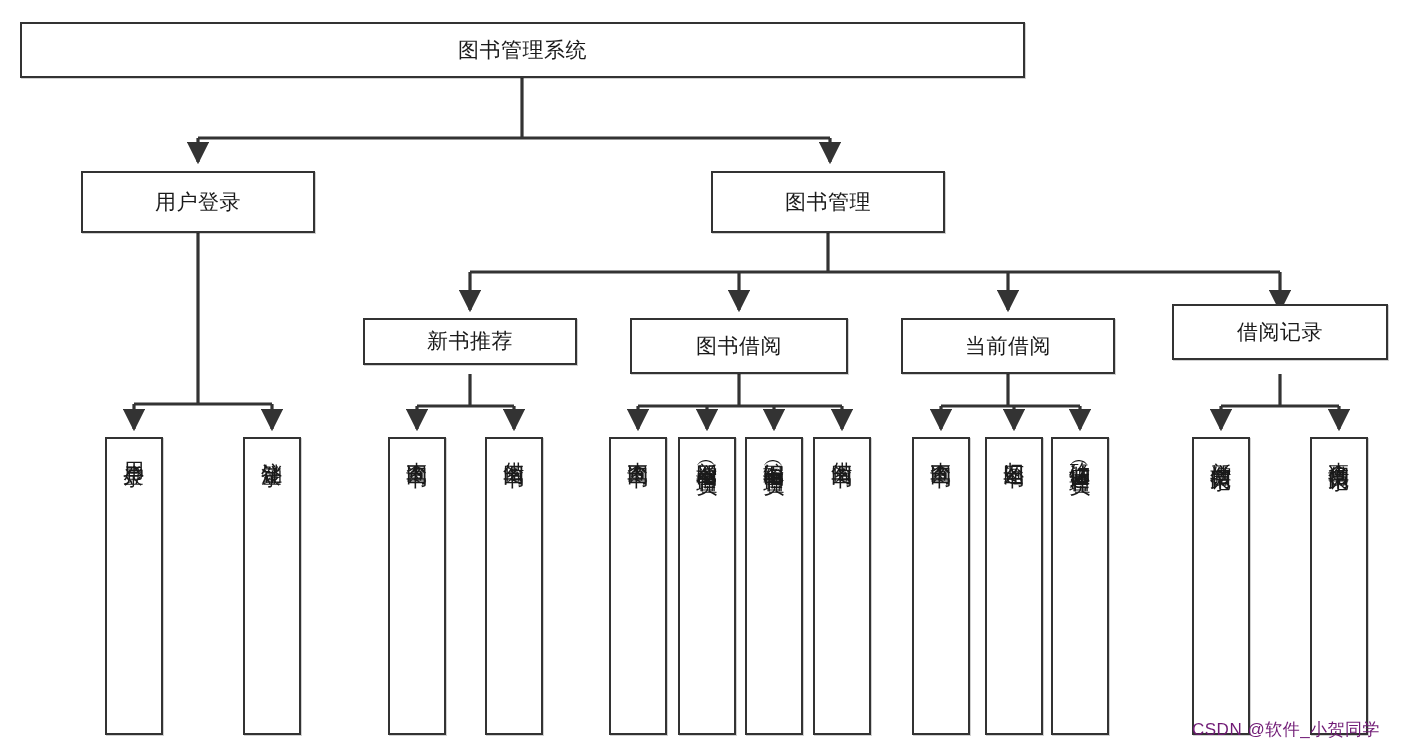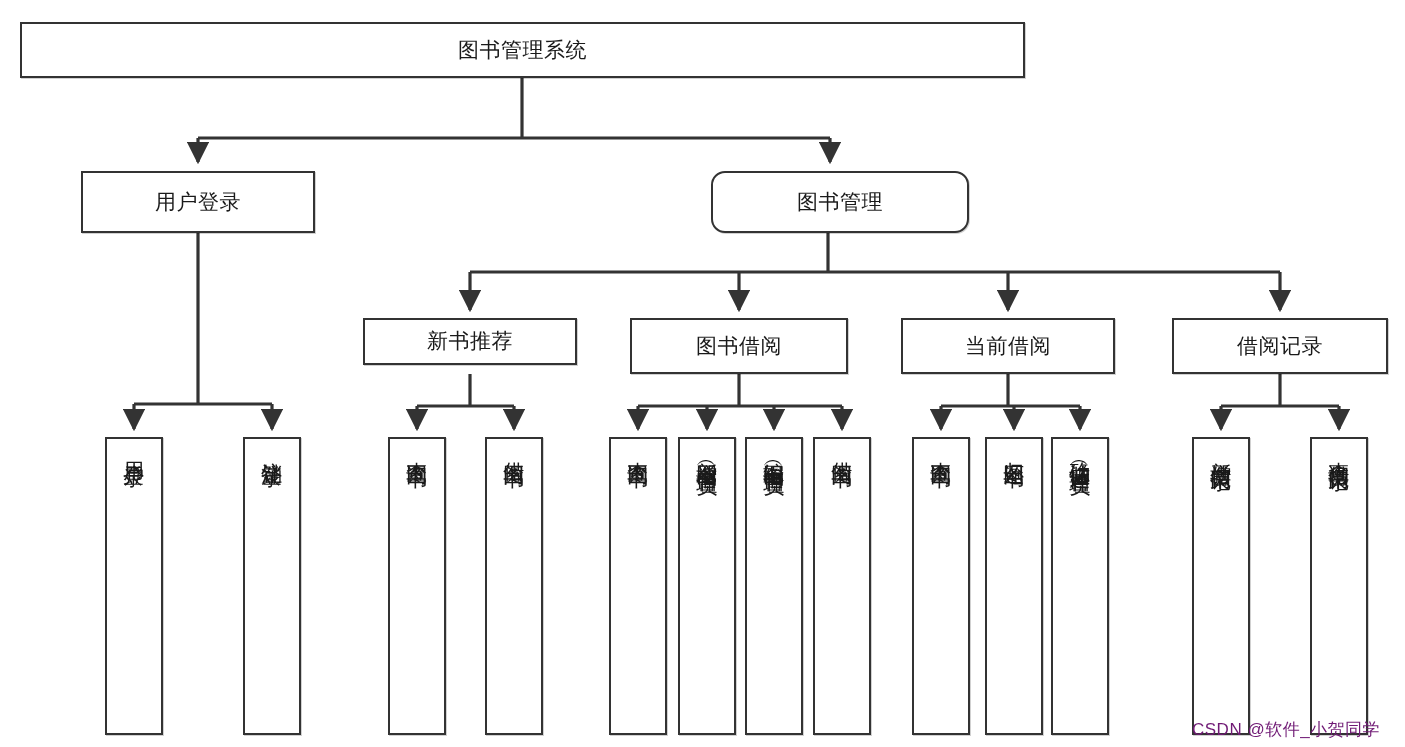--- a/index.html
+++ b/index.html
@@ -126,7 +126,7 @@
   <div class="node" id="n-l2-0" style="left: 81px; top: 171px; width: 234px; height: 62px;">
     <span class="label">用户登录</span>
   </div>
-  <div class="node" id="n-l2-1" style="left: 711px; top: 171px; width: 258px; height: 62px; border-radius: 14px;">
+  <div class="node" id="n-l2-1" style="left: 711px; top: 171px; width: 234px; height: 62px;">
     <span class="label">图书管理</span>
   </div>
 

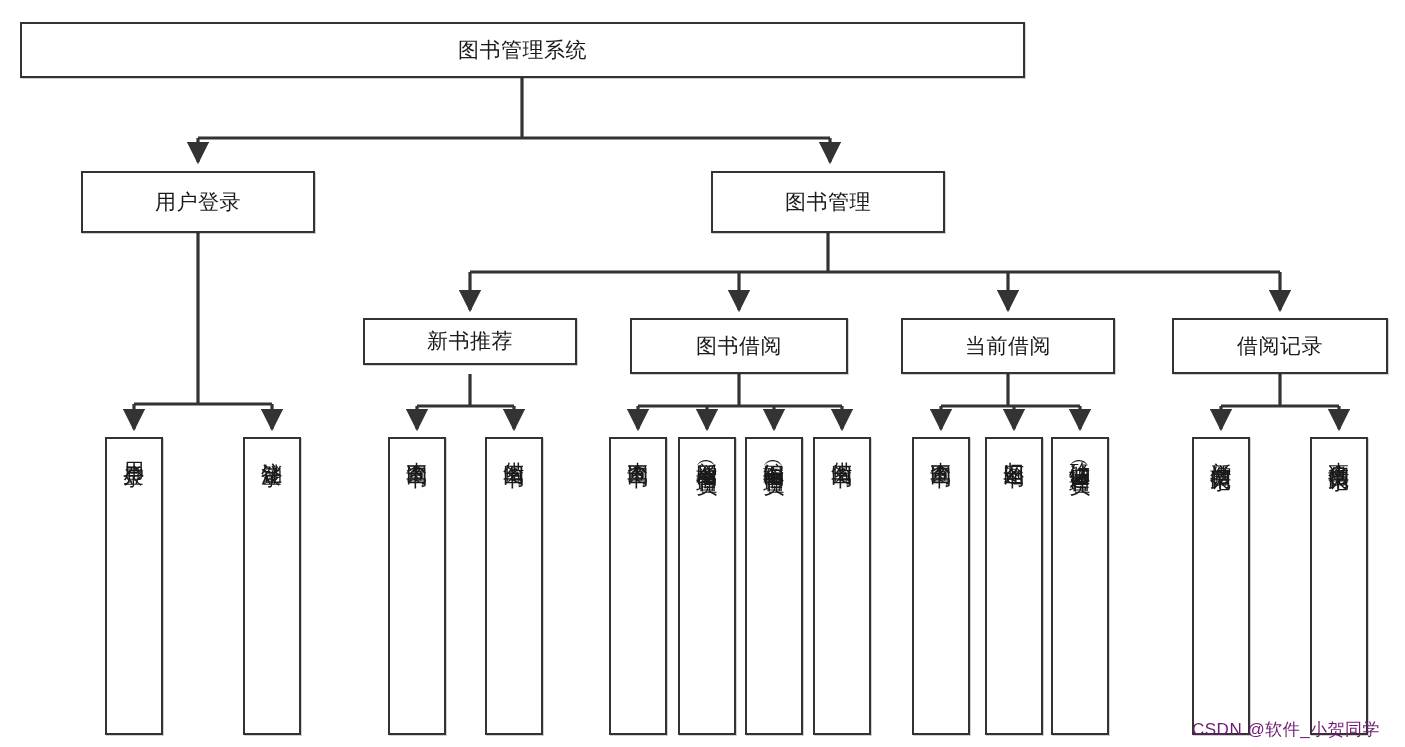--- a/index.html
+++ b/index.html
@@ -139,7 +139,7 @@
   <div class="node" id="n-l3-2" style="left: 901px; top: 318px; width: 214px; height: 56px;">
     <span class="label">当前借阅</span>
   </div>
-  <div class="node" id="n-l3-3" style="left: 1172px; top: 318px; width: 216px; height: 56px;">
+  <div class="node" id="n-l3-3" style="left: 1172px; top: 304px; width: 216px; height: 56px;">
     <span class="label">借阅记录</span>
   </div>
 

